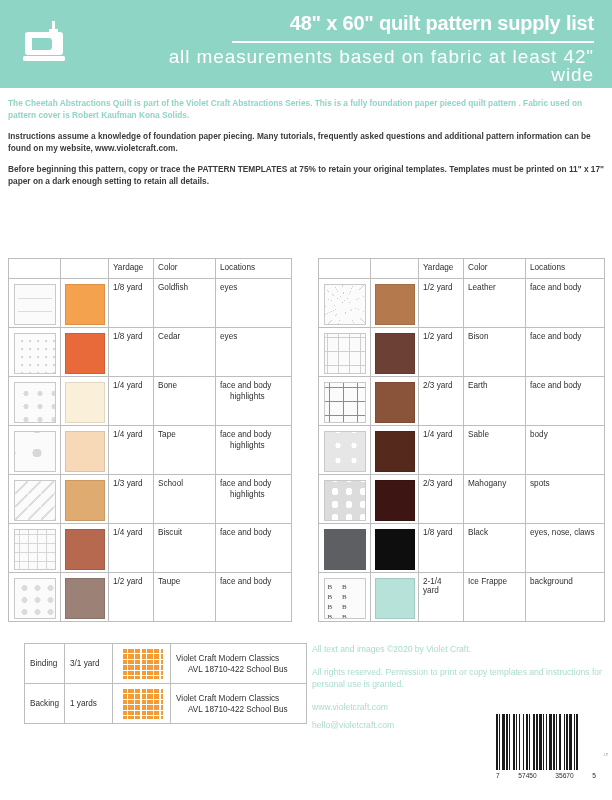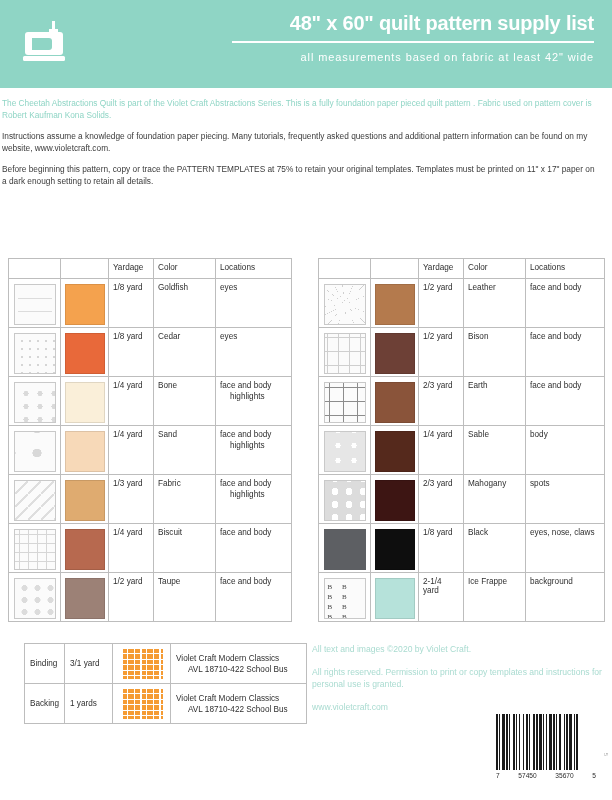--- a/index.html
+++ b/index.html
@@ -31,7 +31,7 @@
     margin: 5px 0 5px 68px;
   }
   .subtitle {
-    font-size: 11px; color: #ffffff; letter-spacing: 0.9px;
+    font-size: 19px; color: #ffffff; letter-spacing: 0.9px;
     line-height: 18px;
   }
 

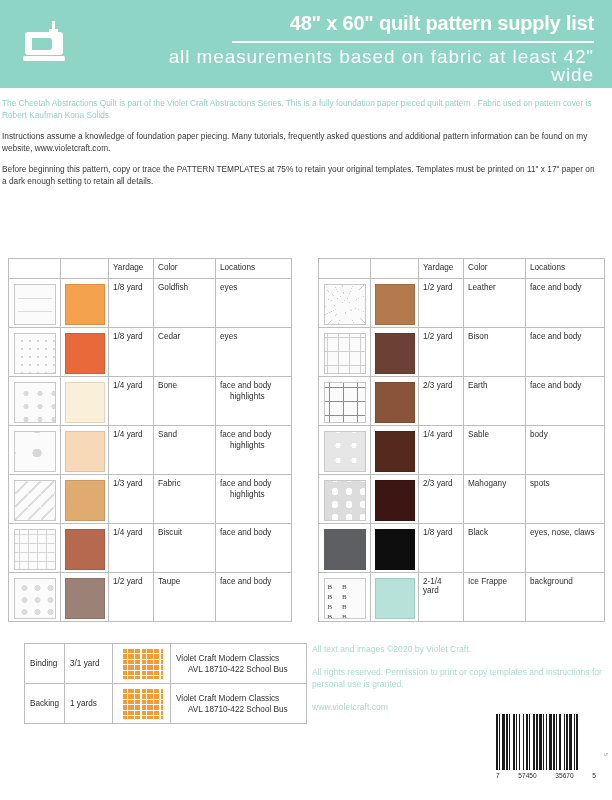--- a/index.html
+++ b/index.html
@@ -36,7 +36,7 @@
   }
 
   
-  .intro { position: absolute; left: 2px; top: 98px; width: 596px; }
+  .intro { position: absolute; left: 8px; top: 98px; width: 596px; font-weight: bold; }
   .intro p {
     font-size: 8.3px; line-height: 11.6px; color: #3b3b3b;
     margin-bottom: 10px;

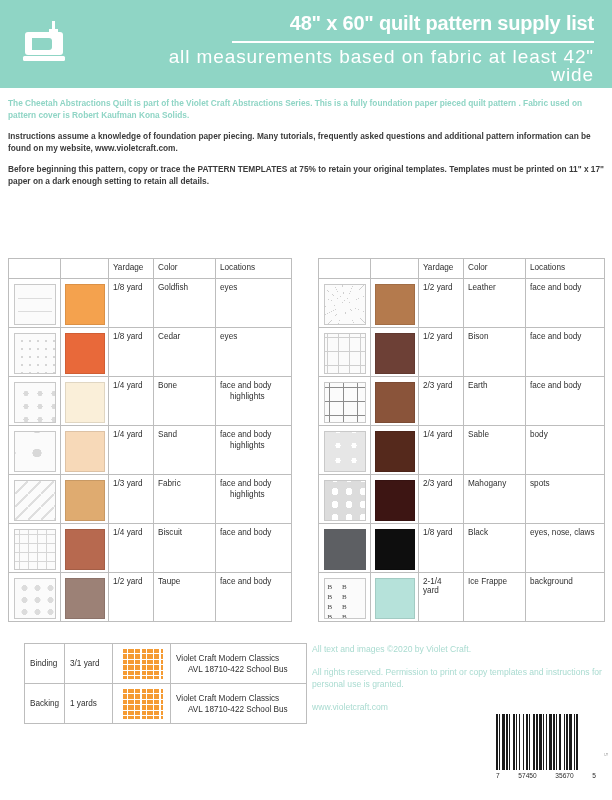--- a/index.html
+++ b/index.html
@@ -243,7 +243,7 @@
               <div class="chip" style="background: rgb(247, 217, 184);"></div>
             </td>
             <td class="col-yard cell-pad">1/4 yard</td>
-            <td class="col-color cell-pad">Sand</td>
+            <td class="col-color cell-pad">Tape</td>
             <td class="col-loc cell-pad">
               <span class="loc-txt">face and body</span>
               <span class="loc-txt ind">highlights</span>

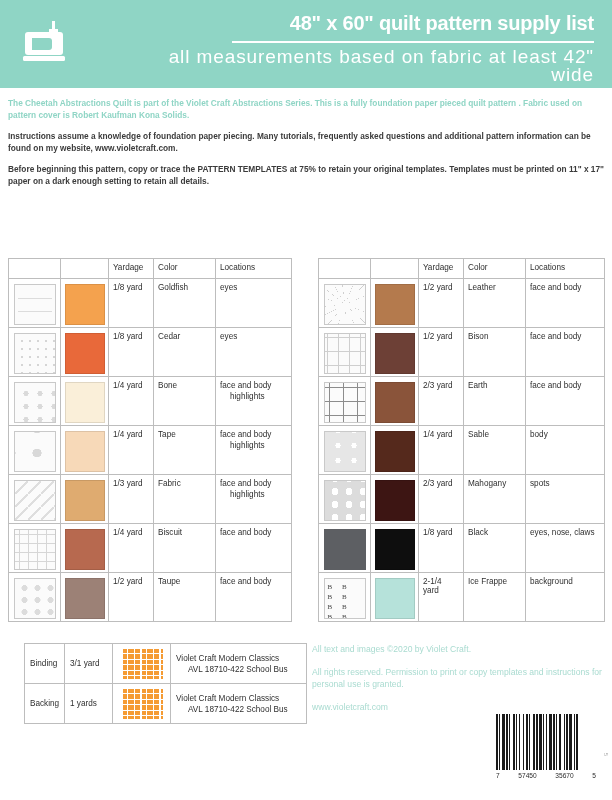--- a/index.html
+++ b/index.html
@@ -257,7 +257,7 @@
               <div class="chip" style="background: rgb(223, 171, 112);"></div>
             </td>
             <td class="col-yard cell-pad">1/3 yard</td>
-            <td class="col-color cell-pad">Fabric</td>
+            <td class="col-color cell-pad">School</td>
             <td class="col-loc cell-pad">
               <span class="loc-txt">face and body</span>
               <span class="loc-txt ind">highlights</span>

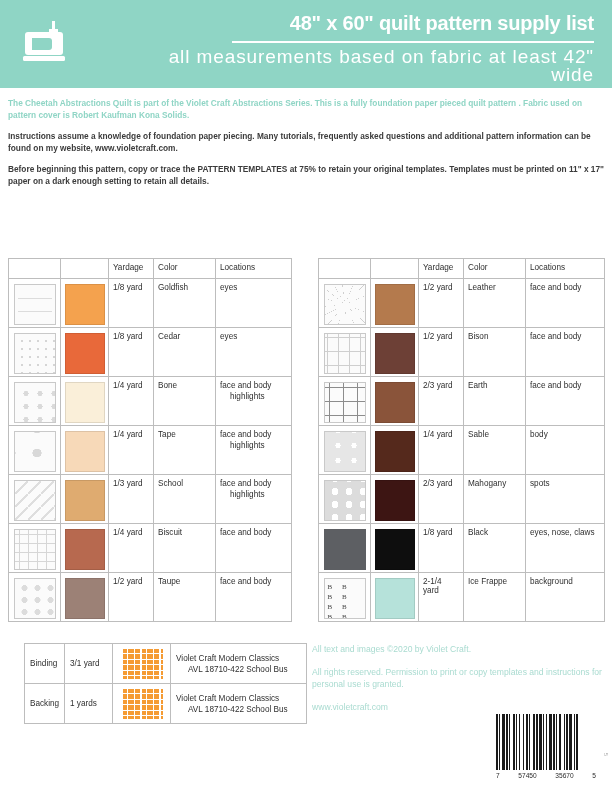--- a/index.html
+++ b/index.html
@@ -423,6 +423,7 @@
     <p>All text and images ©2020 by Violet Craft.</p>
     <p>All rights reserved.  Permission to print or copy templates and instructions for personal use is granted.</p>
     <p class="link">www.violetcraft.com</p>
+    <p class="link">hello@violetcraft.com</p>
   </div>
 
   <div class="barcode-wrap">

